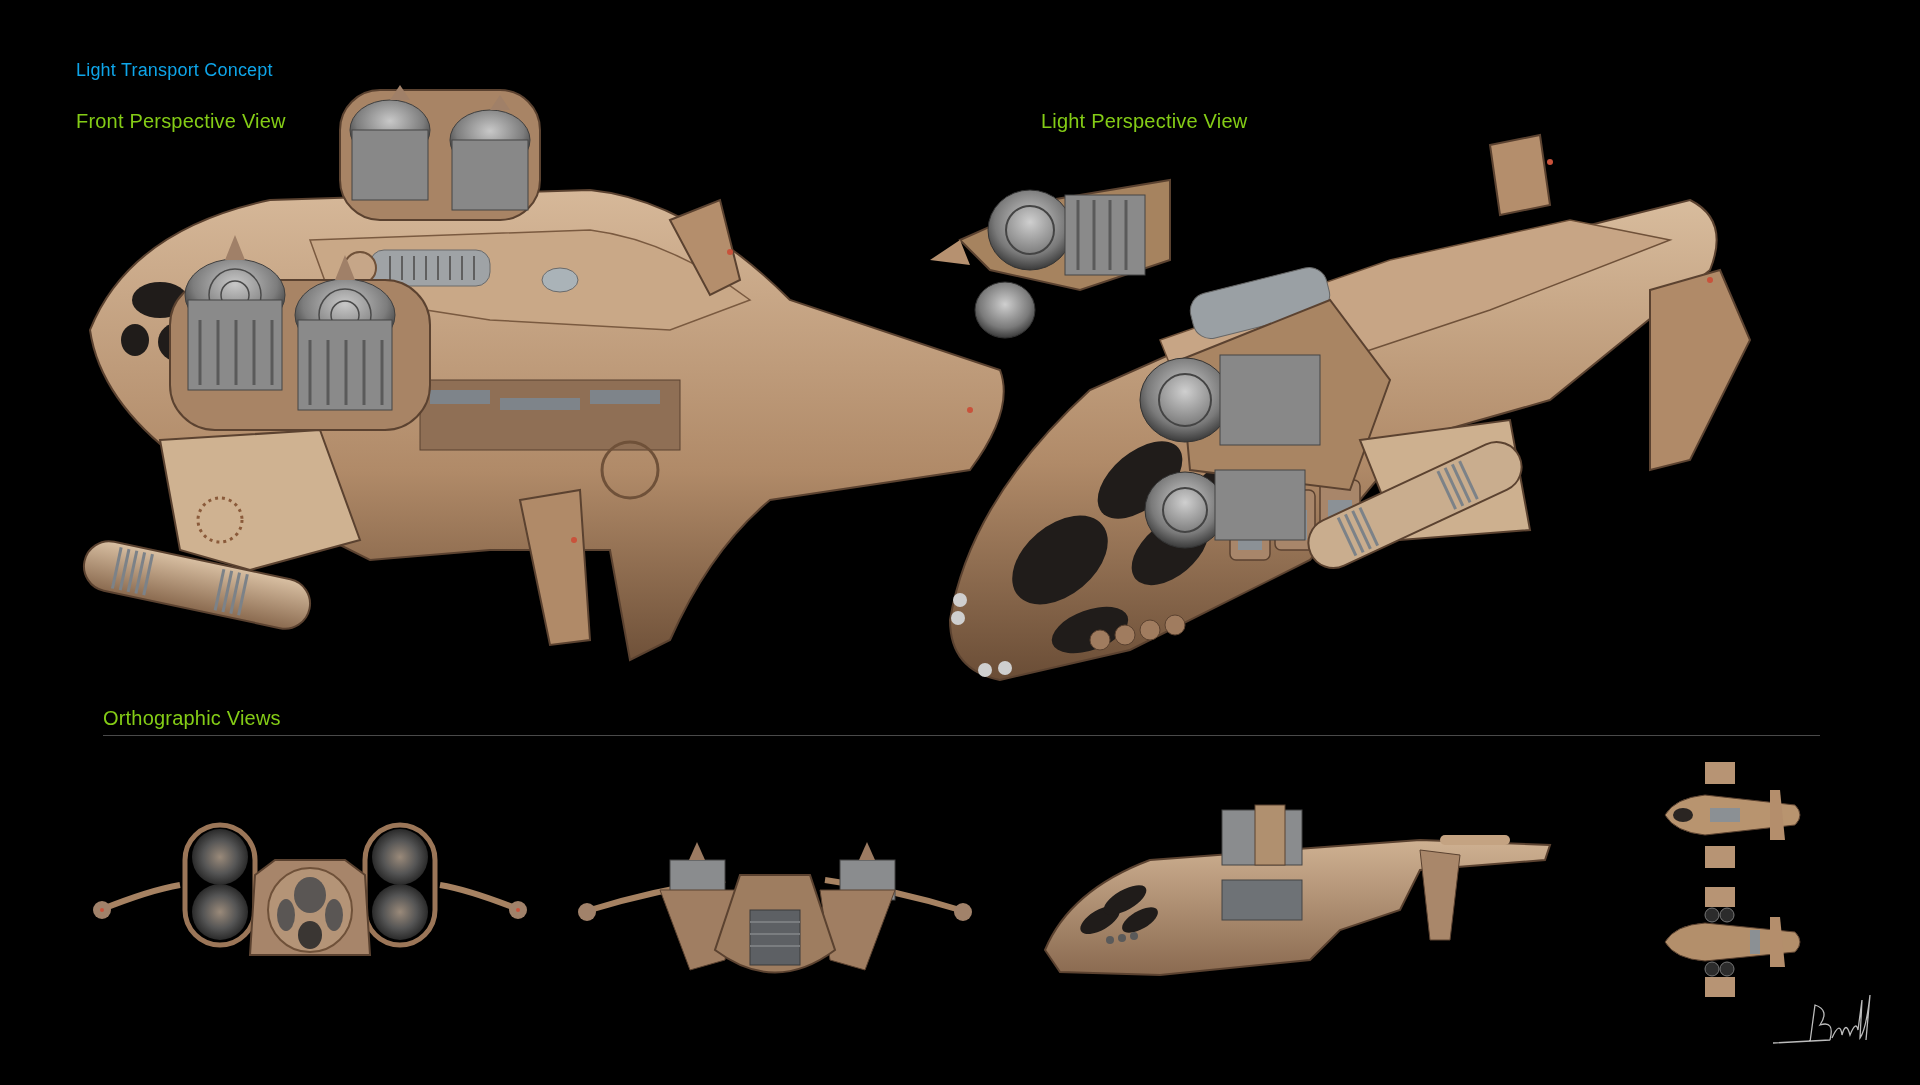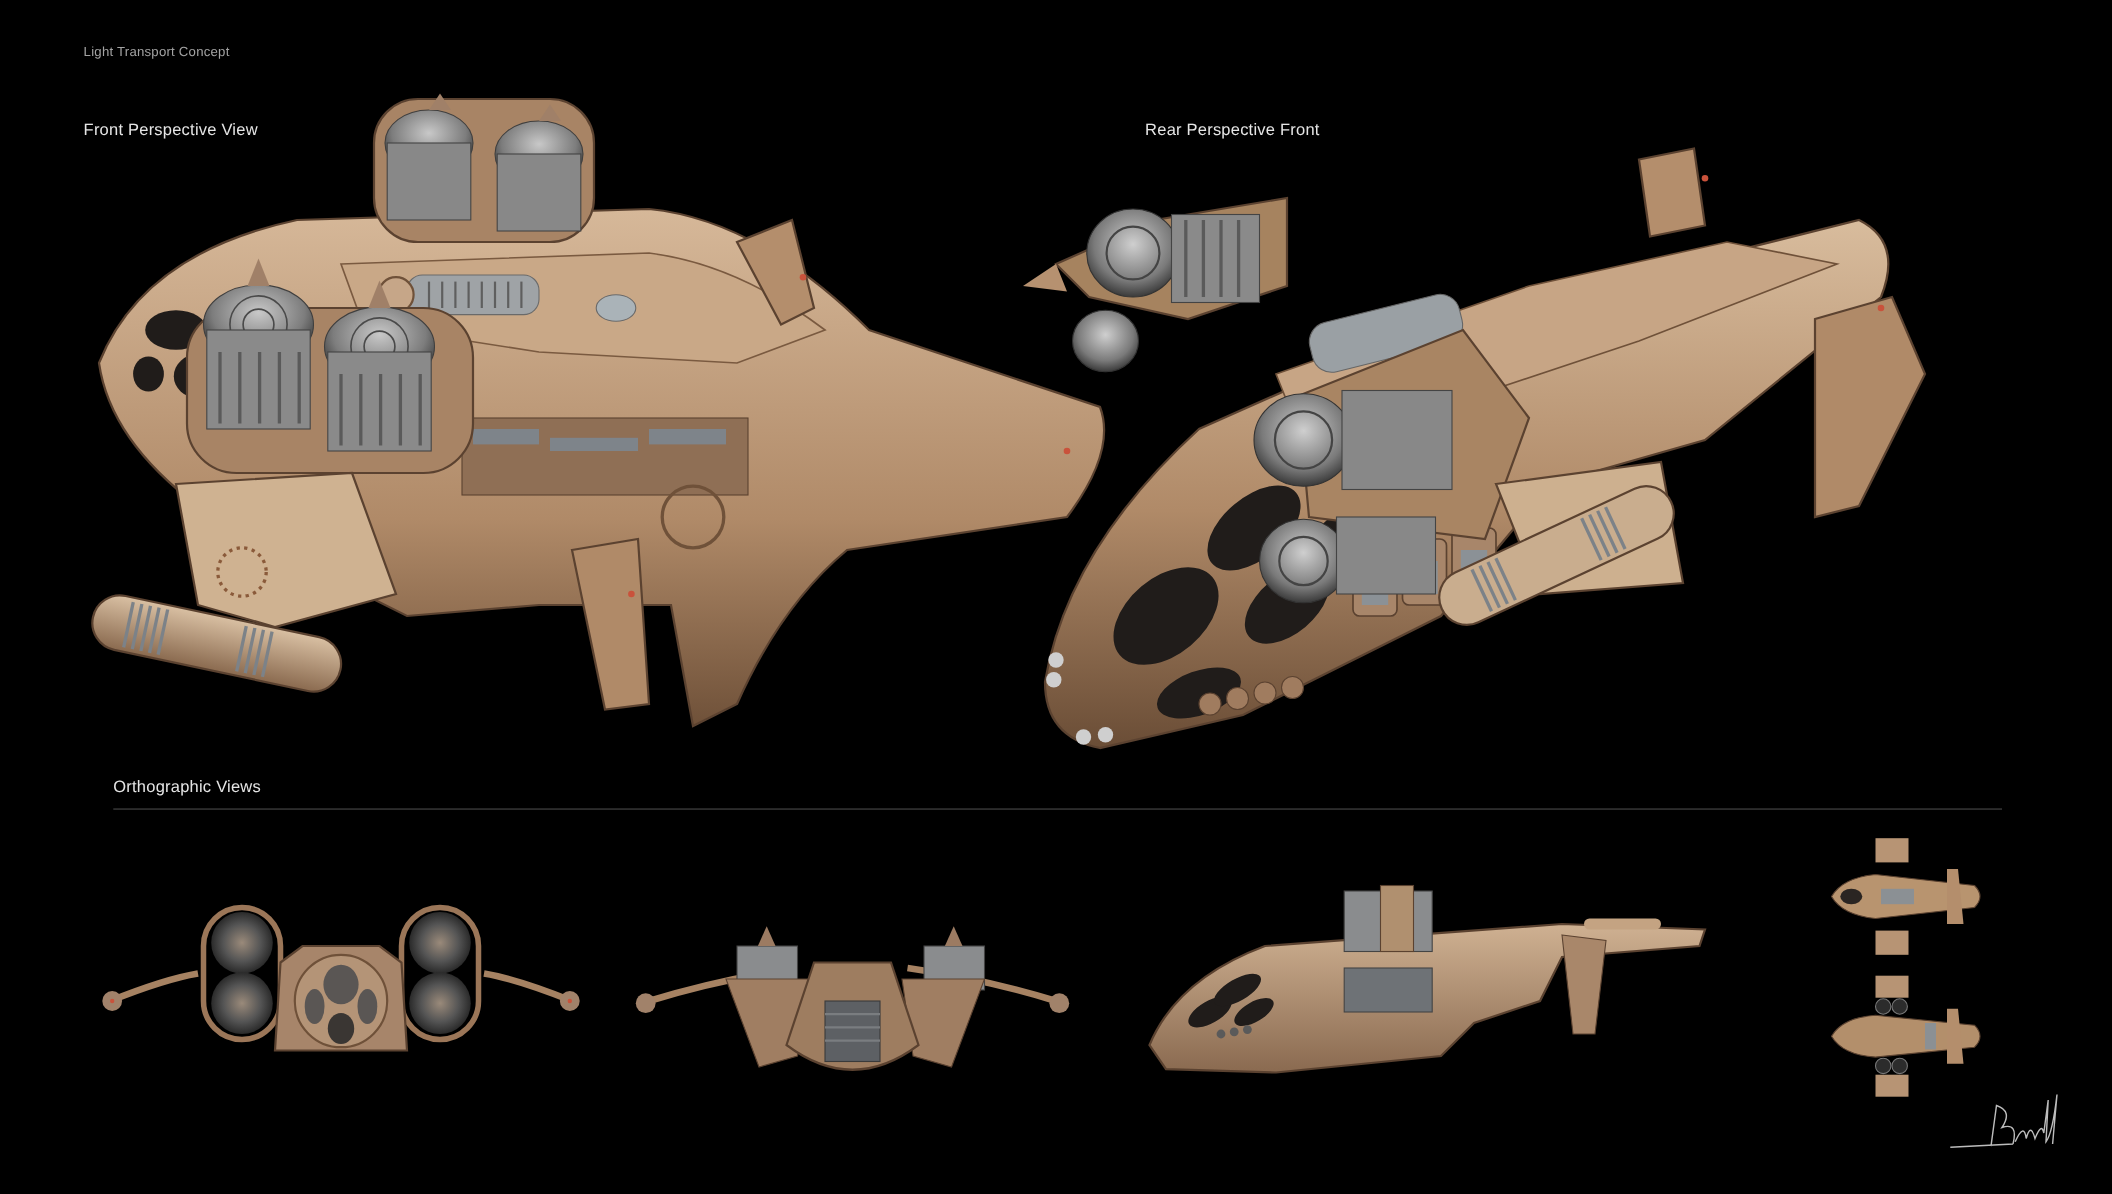--- a/index.html
+++ b/index.html
@@ -5,7 +5,7 @@
   html,body{margin:0;padding:0;background:#000;}
   body{width:1920px;height:1085px;position:relative;overflow:hidden;font-family:"Liberation Sans","DejaVu Sans",sans-serif;}
   .label{position:absolute;color:#b9b9b9;white-space:nowrap;letter-spacing:0.2px;}
-  .title{left:76px;top:40px;font-size:12px;color:#a3a3a3;}
+  .title{left:76px;top:60px;font-size:18px;color:#0ea5e9;}
   .sub{font-size:15px;color:#e5e5e5;}
   .divider{position:absolute;left:103px;top:735px;width:1717px;height:1px;background:#4a4a4a;}
   .render{position:absolute;}

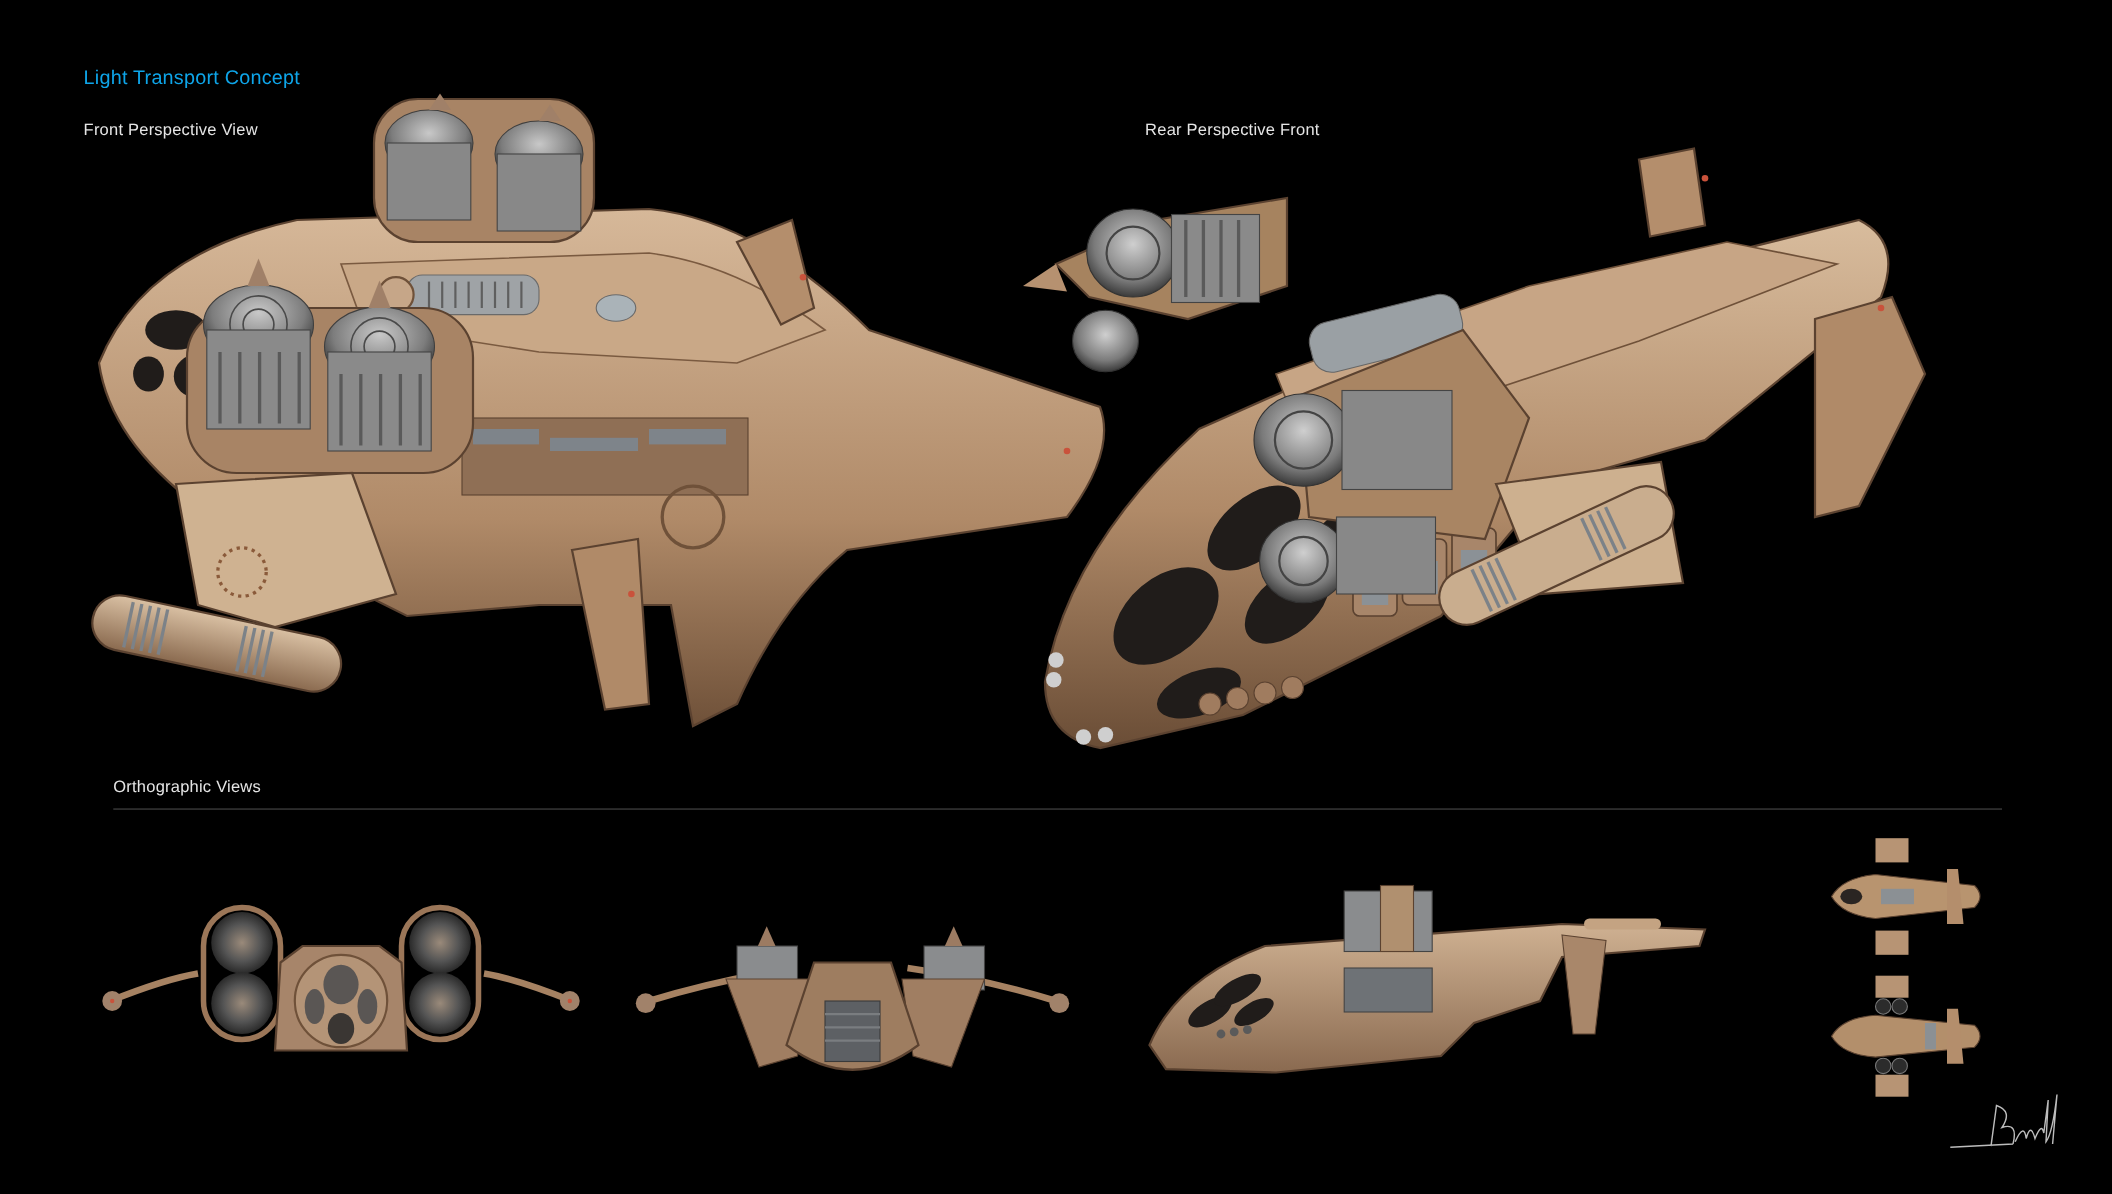--- a/index.html
+++ b/index.html
@@ -6,7 +6,7 @@
   body{width:1920px;height:1085px;position:relative;overflow:hidden;font-family:"Liberation Sans","DejaVu Sans",sans-serif;}
   .label{position:absolute;color:#b9b9b9;white-space:nowrap;letter-spacing:0.2px;}
   .title{left:76px;top:60px;font-size:18px;color:#0ea5e9;}
-  .sub{font-size:15px;color:#e5e5e5;}
+  .sub{font-size:20px;color:#84cc16;}
   .divider{position:absolute;left:103px;top:735px;width:1717px;height:1px;background:#4a4a4a;}
   .render{position:absolute;}
   svg{display:block;overflow:visible;}

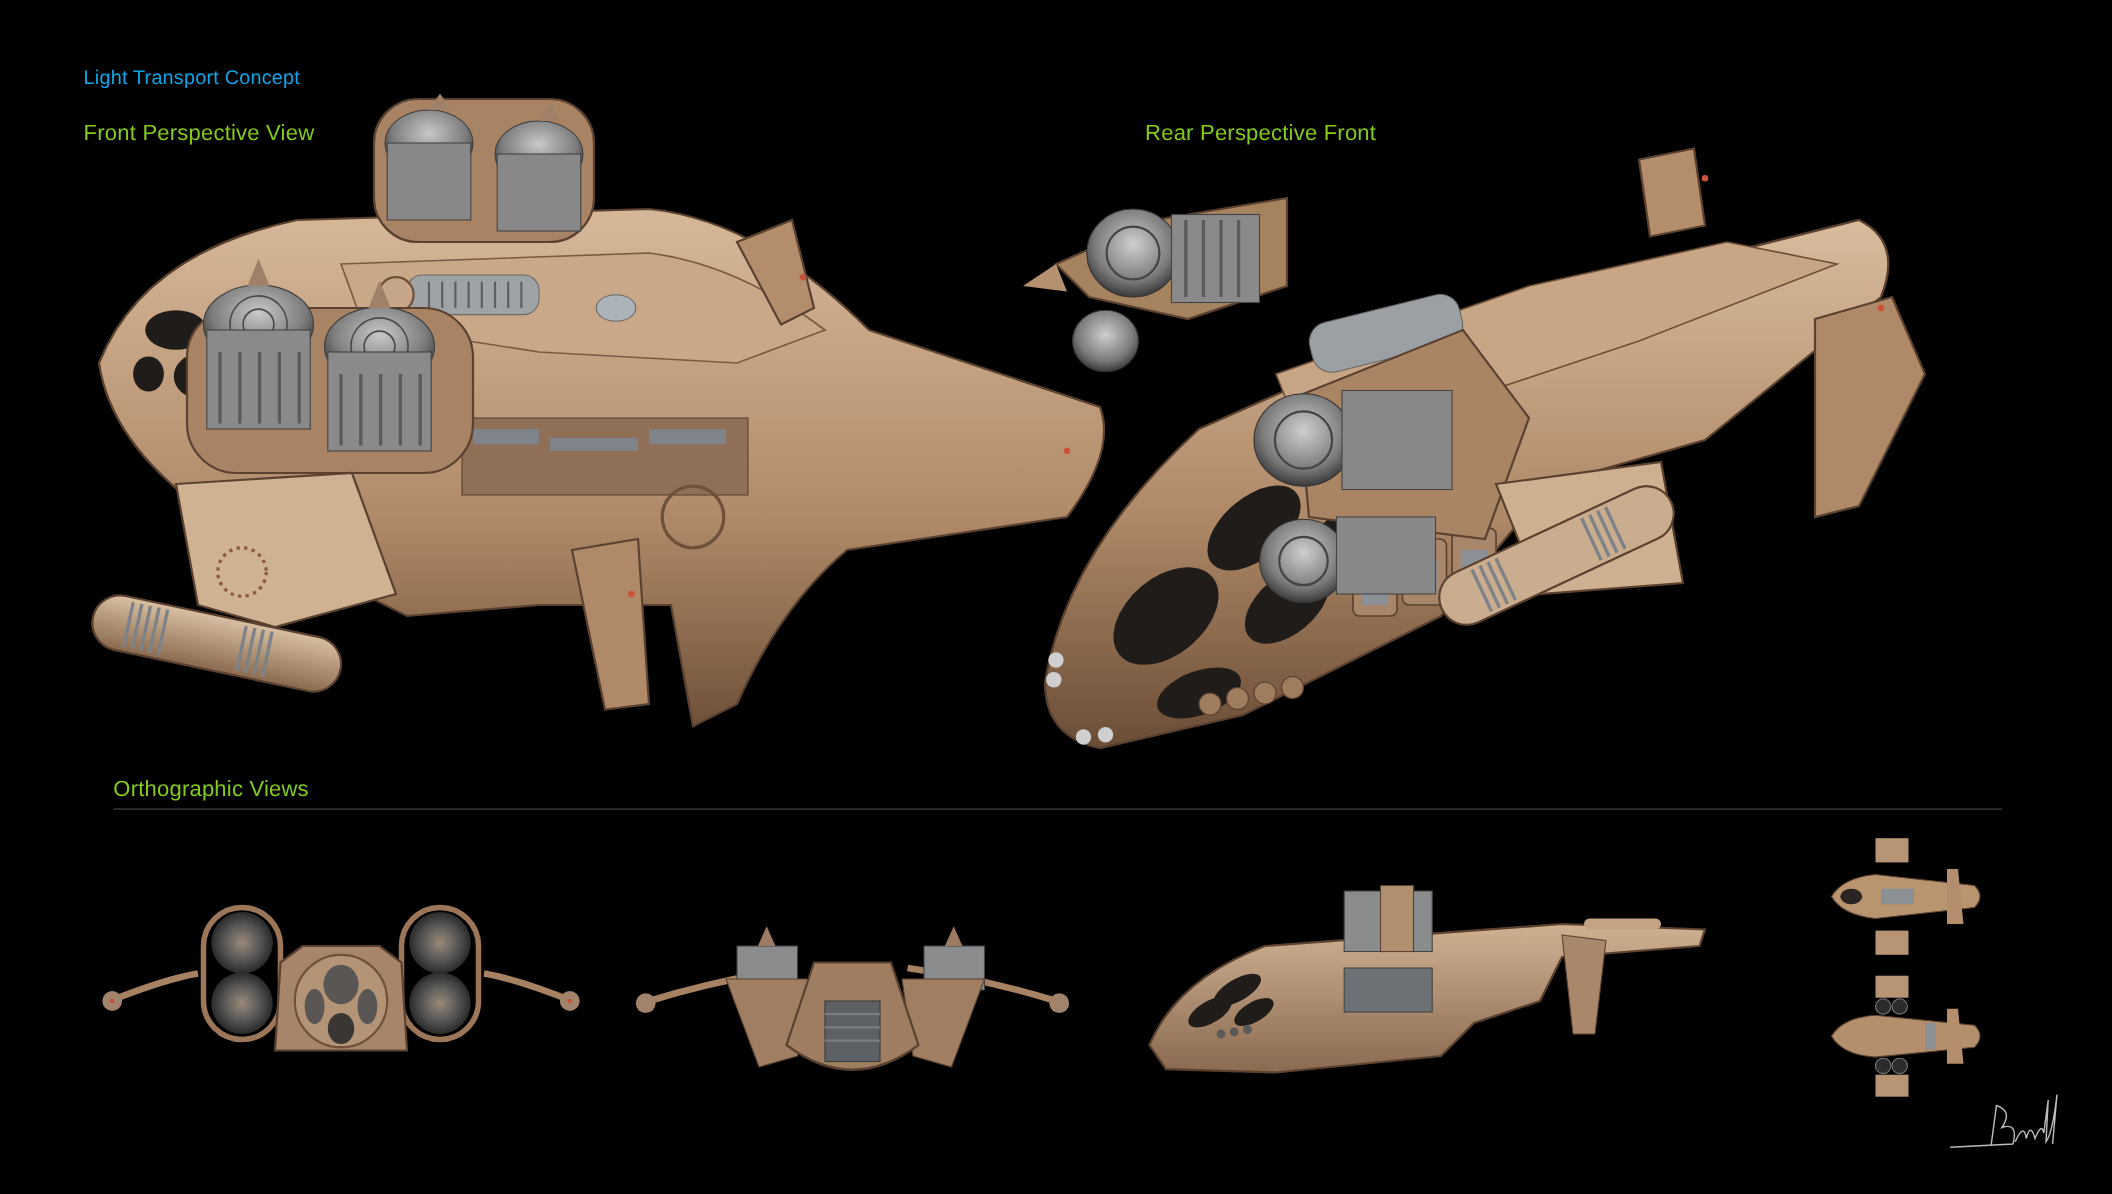--- a/index.html
+++ b/index.html
@@ -17,7 +17,7 @@
 
 <div class="label title">Light Transport Concept</div>
 <div class="label sub" style="left:76px;top:110px;">Front Perspective View</div>
-<div class="label sub" style="left:1041px;top:110px;">Rear Perspective Front</div>
+<div class="label sub" style="left:1041px;top:110px;">Light Perspective View</div>
 <div class="label sub" style="left:103px;top:707px;text-align:center;">Orthographic Views</div>
 <div class="divider"></div>
 

